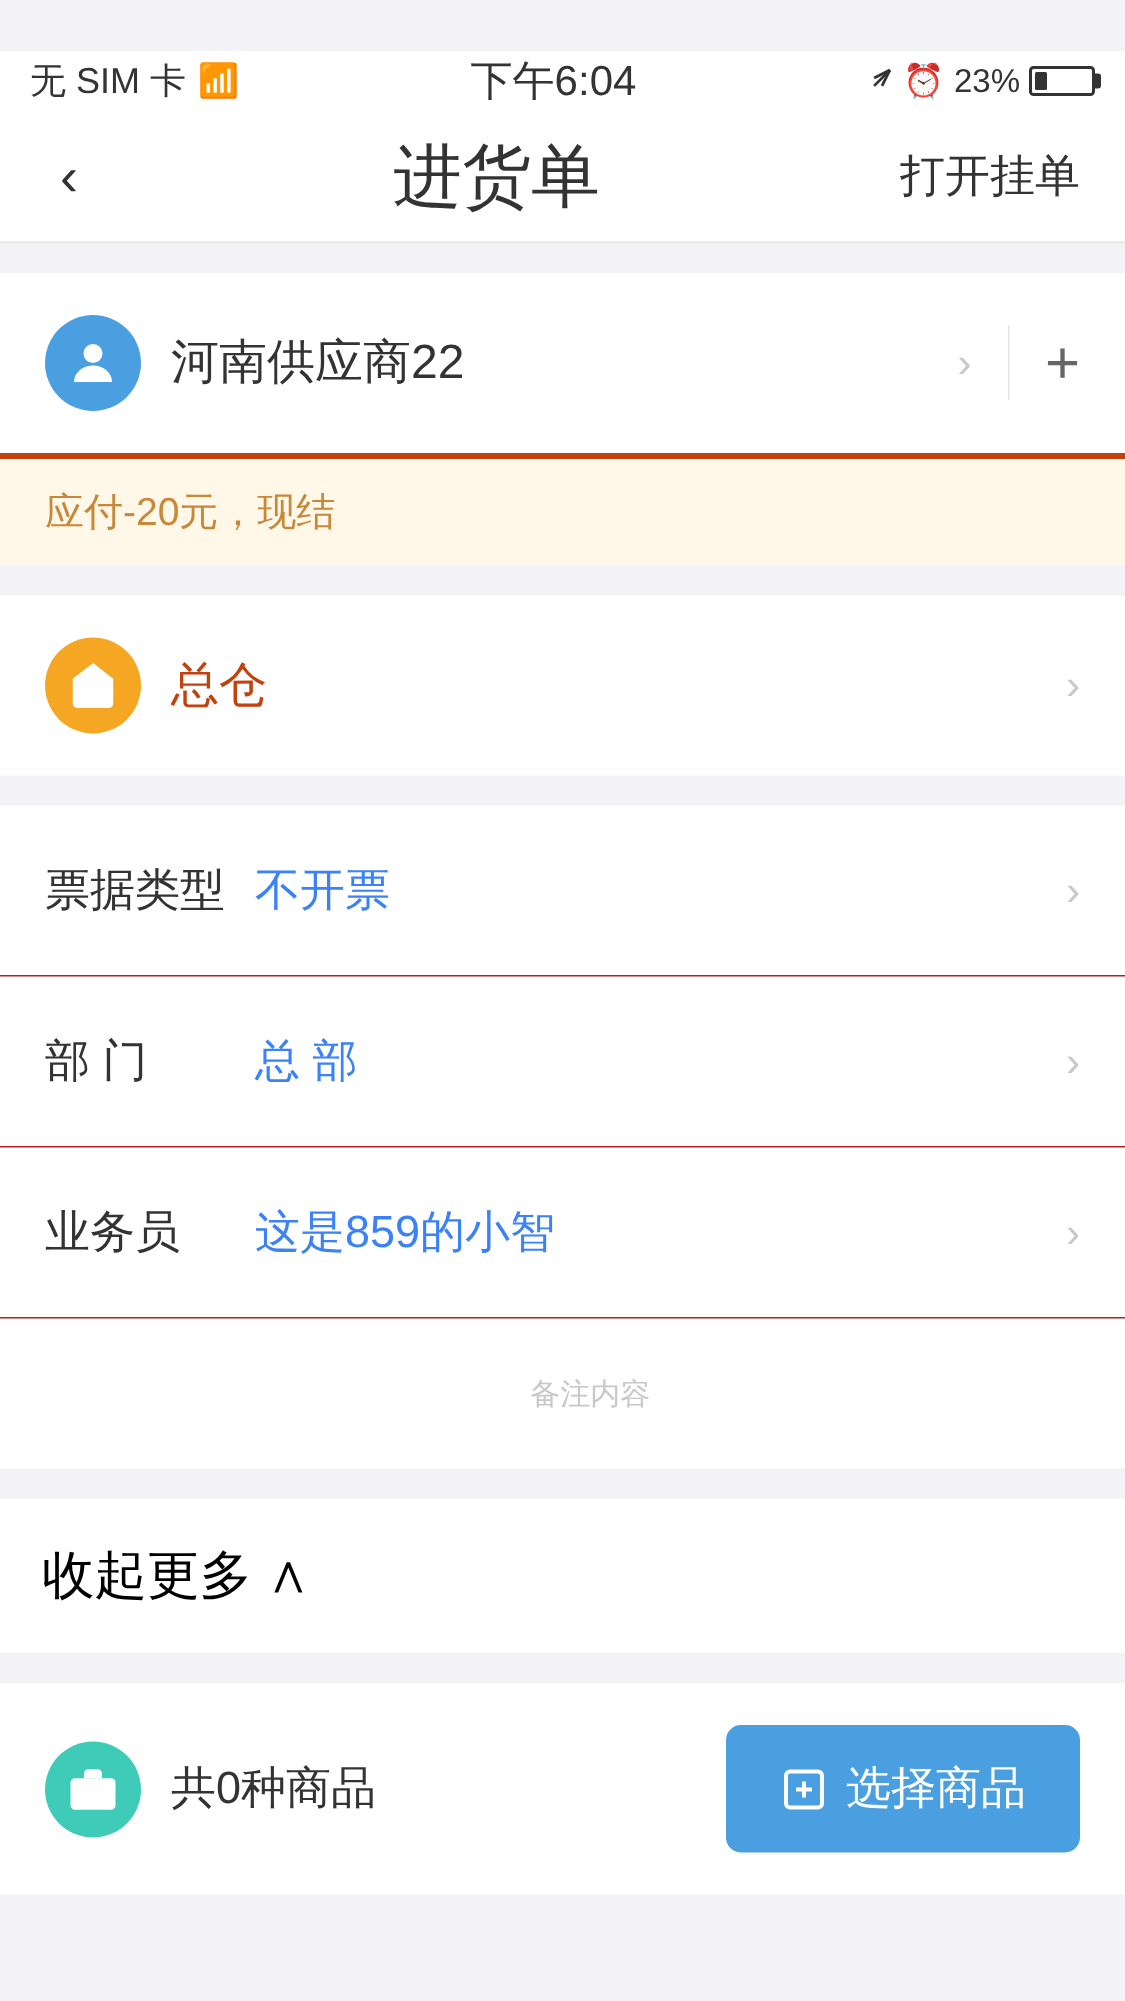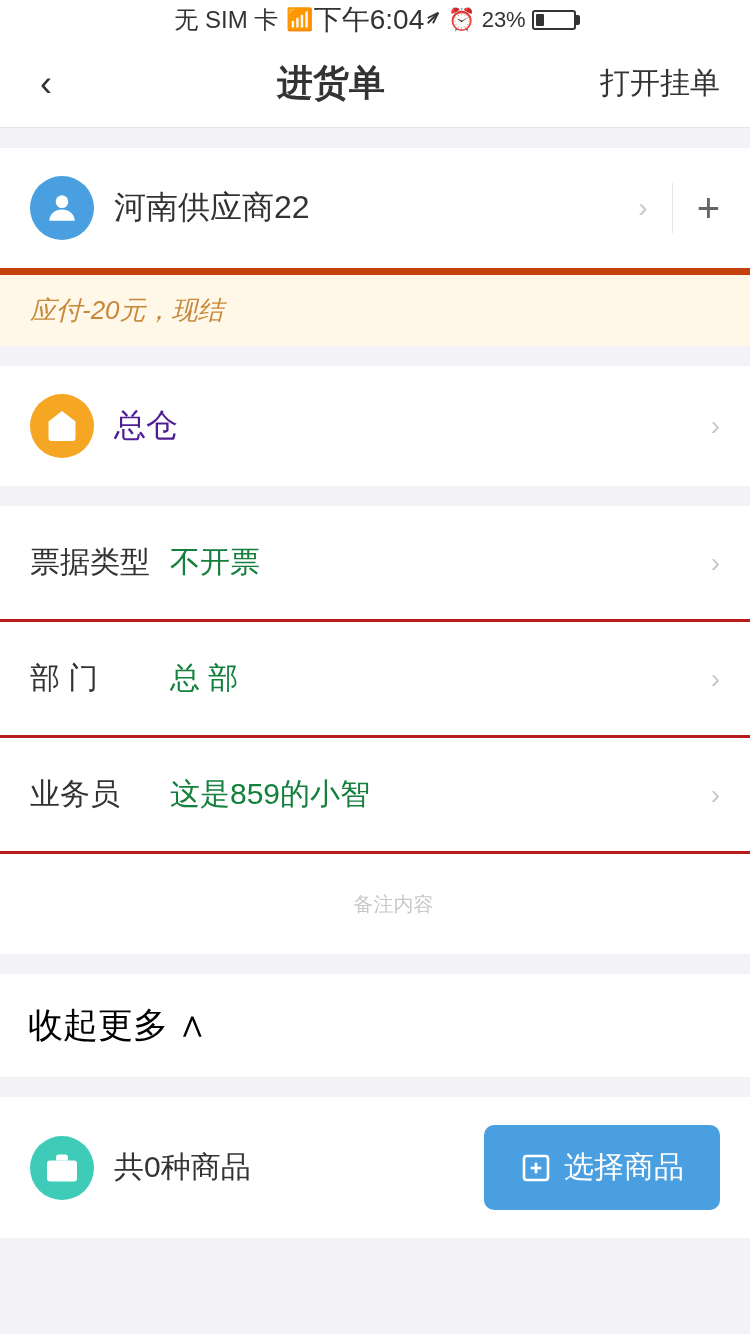--- a/index.html
+++ b/index.html
@@ -19,10 +19,11 @@
       background: #fff;
       display: flex;
       align-items: center;
-      justify-content: center;
+      justify-content: space-between;
       padding: 0 20px;
       font-size: 24px;
       color: #333;
+      margin-top: 34px;
     }
     .status-left { display: flex; align-items: center; gap: 8px; }
     .status-center { font-size: 28px; font-weight: 500; }

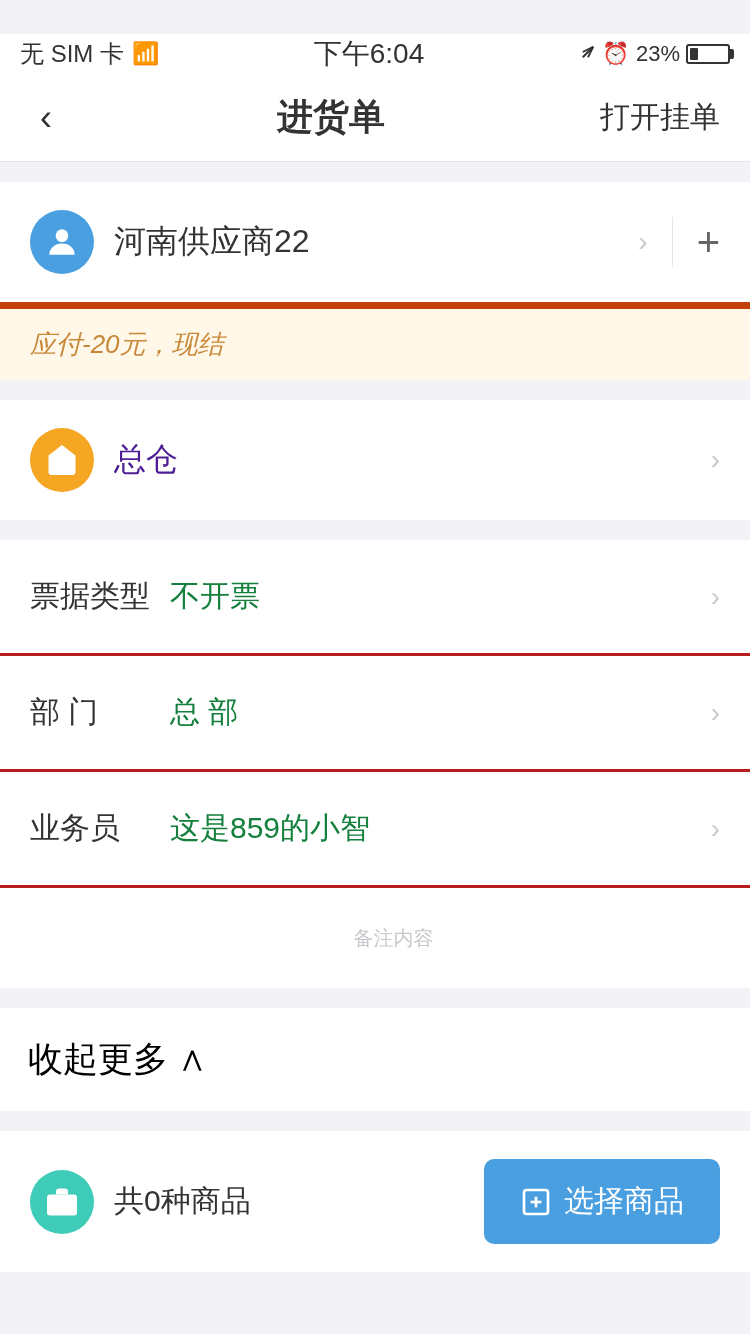--- a/index.html
+++ b/index.html
@@ -72,8 +72,8 @@
       padding: 10px;
     }
     .nav-title {
-      font-size: 36px;
-      font-weight: 700;
+      font-size: 46px;
+      font-weight: 400;
       color: #333;
     }
     .nav-action {

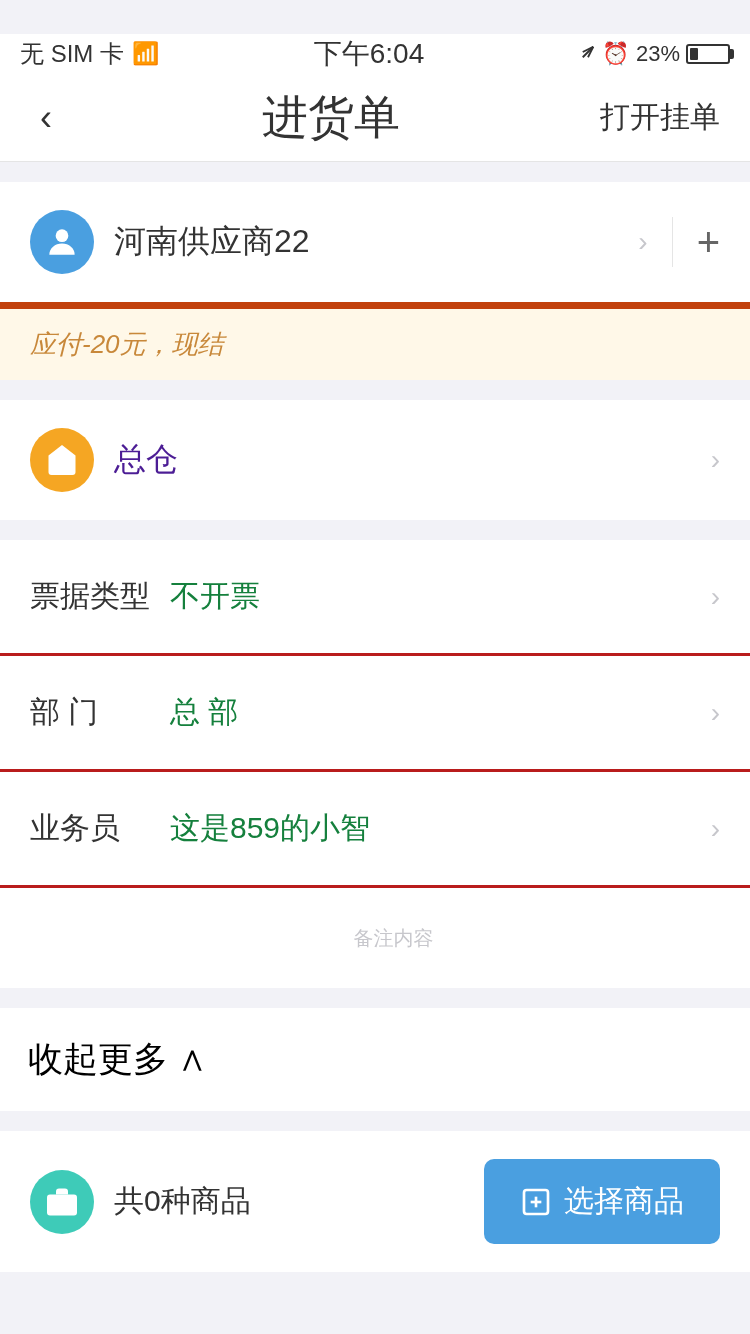--- a/index.html
+++ b/index.html
@@ -100,7 +100,7 @@
       align-items: center;
       padding: 28px 30px;
       background: #fff;
-      border-bottom: 7px solid #c2410c;
+      border-bottom: 4px solid #c2410c;
     }
     .supplier-avatar {
       width: 64px;

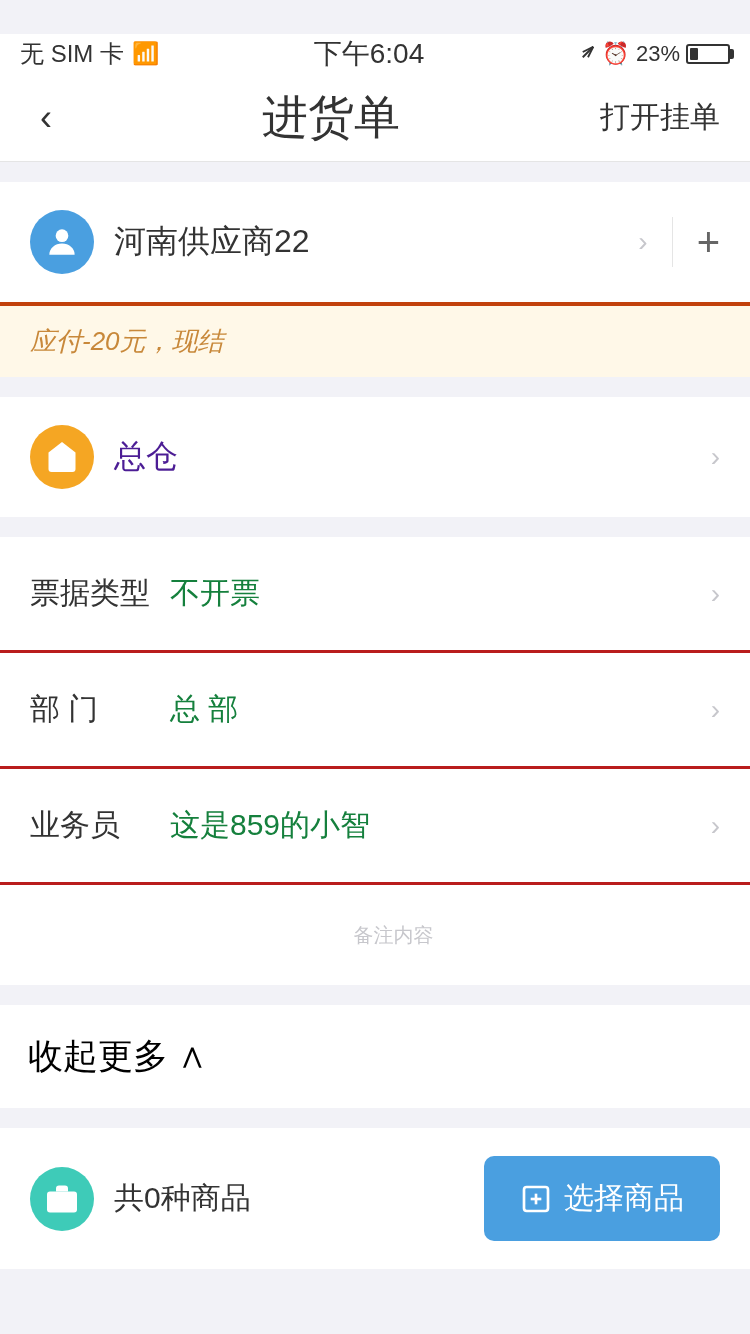--- a/index.html
+++ b/index.html
@@ -143,7 +143,6 @@
       padding: 18px 30px;
       font-size: 26px;
       color: #c8883a;
-      font-style: italic;
     }
 
     

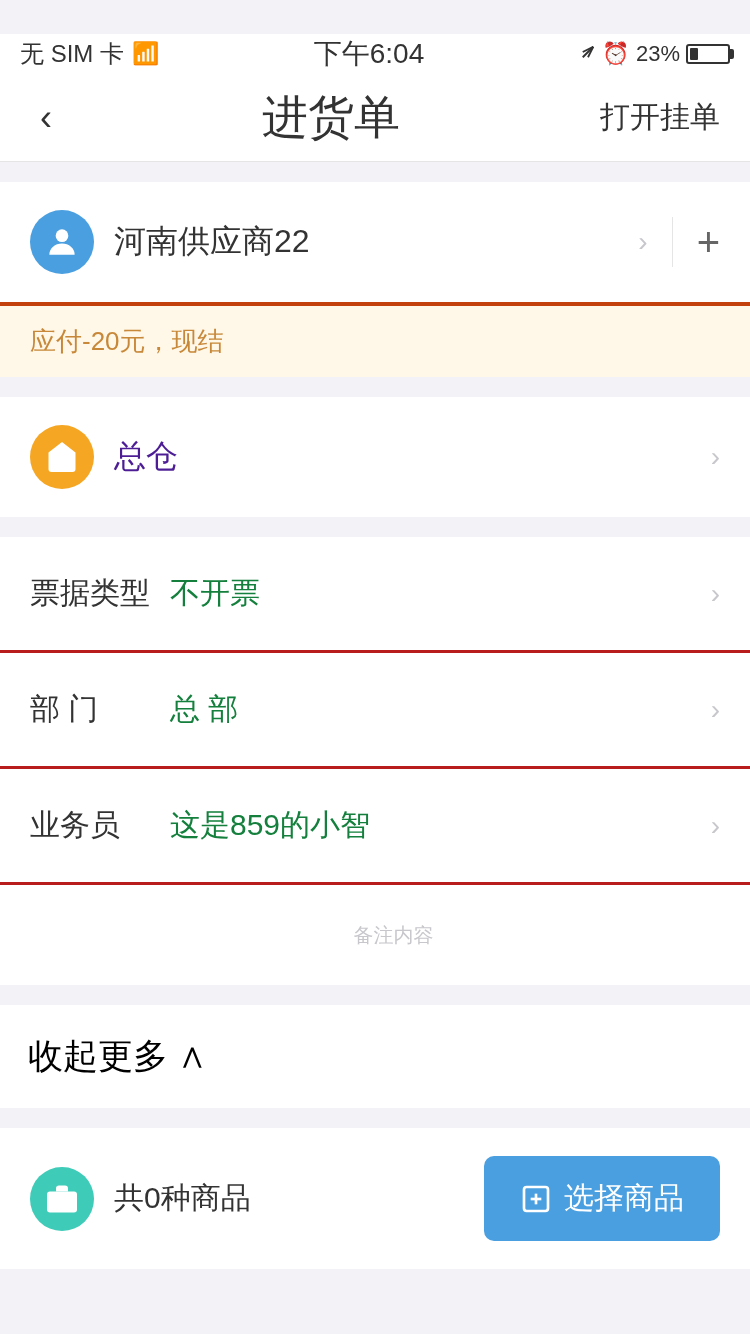--- a/index.html
+++ b/index.html
@@ -168,7 +168,7 @@
     .warehouse-name {
       flex: 1;
       font-size: 32px;
-      color: #4c1d95;
+      color: #c2410c;
     }
 
     

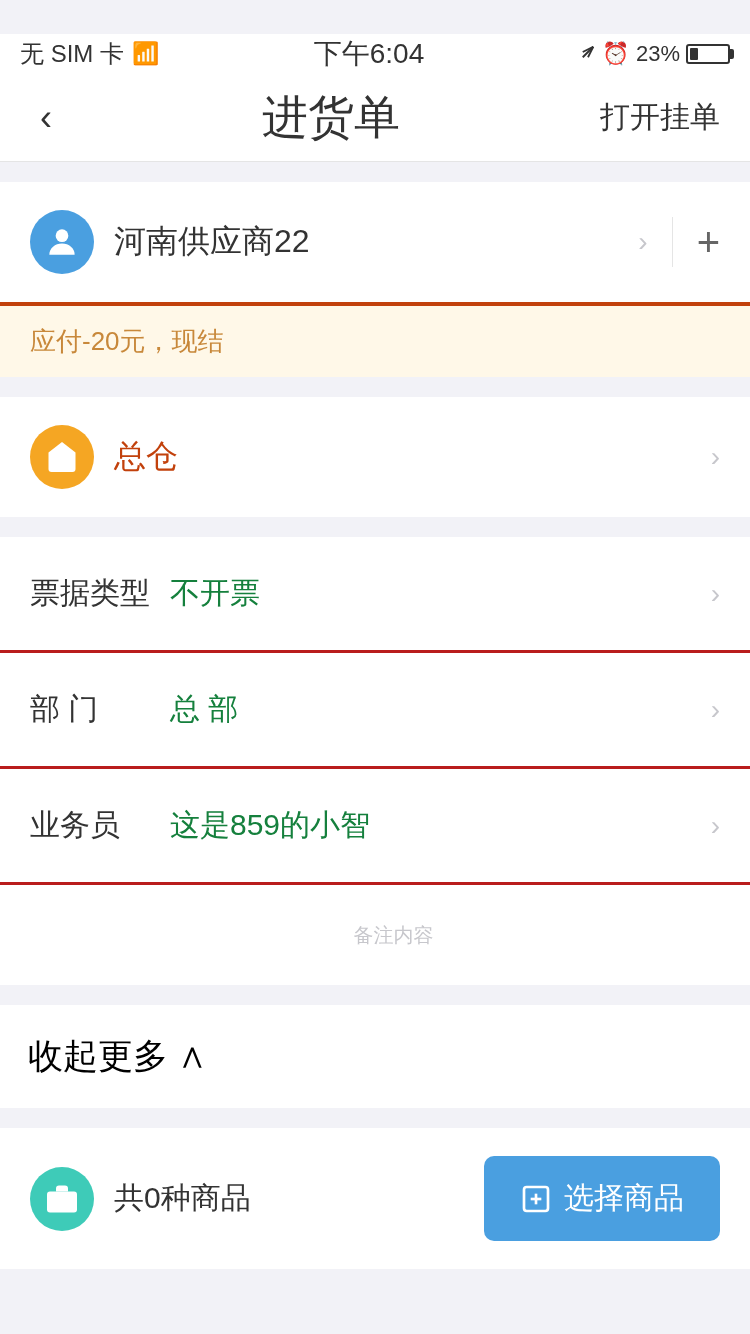--- a/index.html
+++ b/index.html
@@ -180,7 +180,7 @@
       display: flex;
       align-items: center;
       padding: 36px 30px;
-      border-bottom: 3px solid #b91c1c;
+      border-bottom: 1px solid #b91c1c;
       min-height: 100px;
     }
     .form-row:last-child { border-bottom: none; }

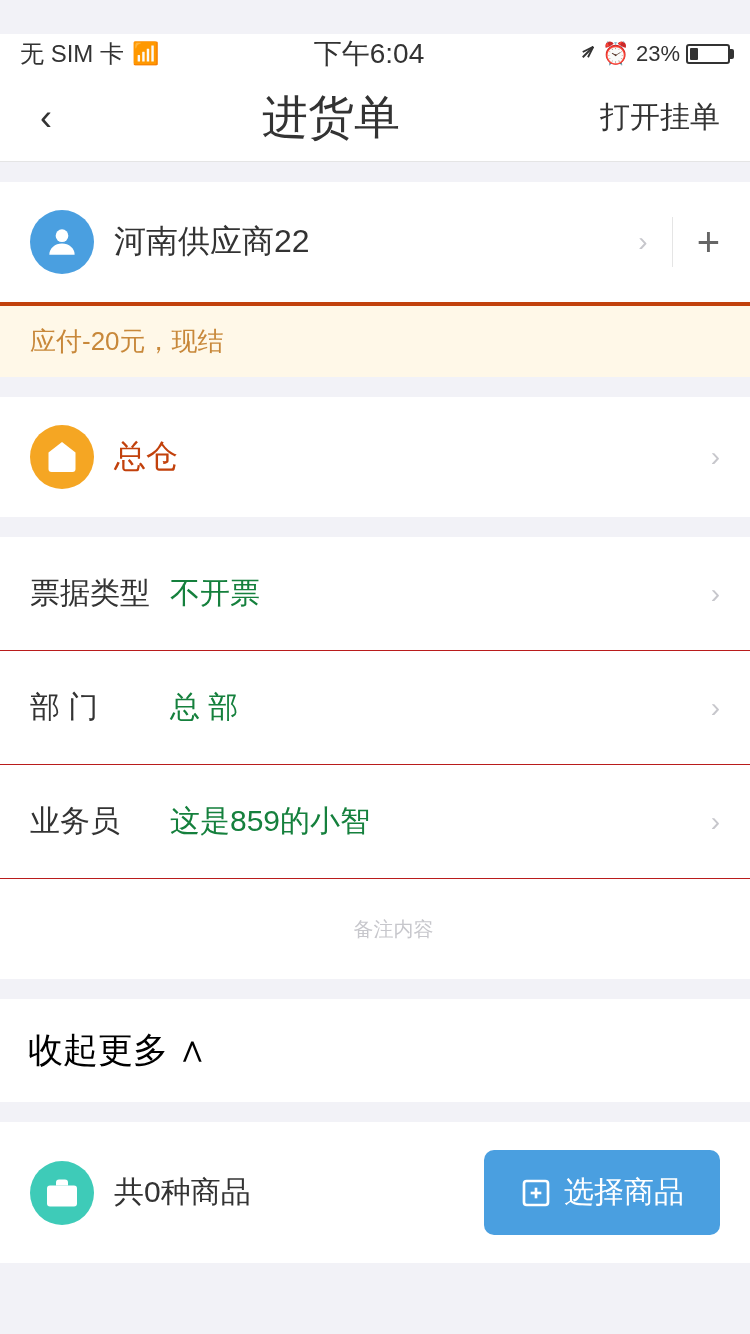--- a/index.html
+++ b/index.html
@@ -193,7 +193,7 @@
     .form-value {
       flex: 1;
       font-size: 30px;
-      color: #15803d;
+      color: #3b82f6;
       margin-left: 20px;
     }
     .form-placeholder {

